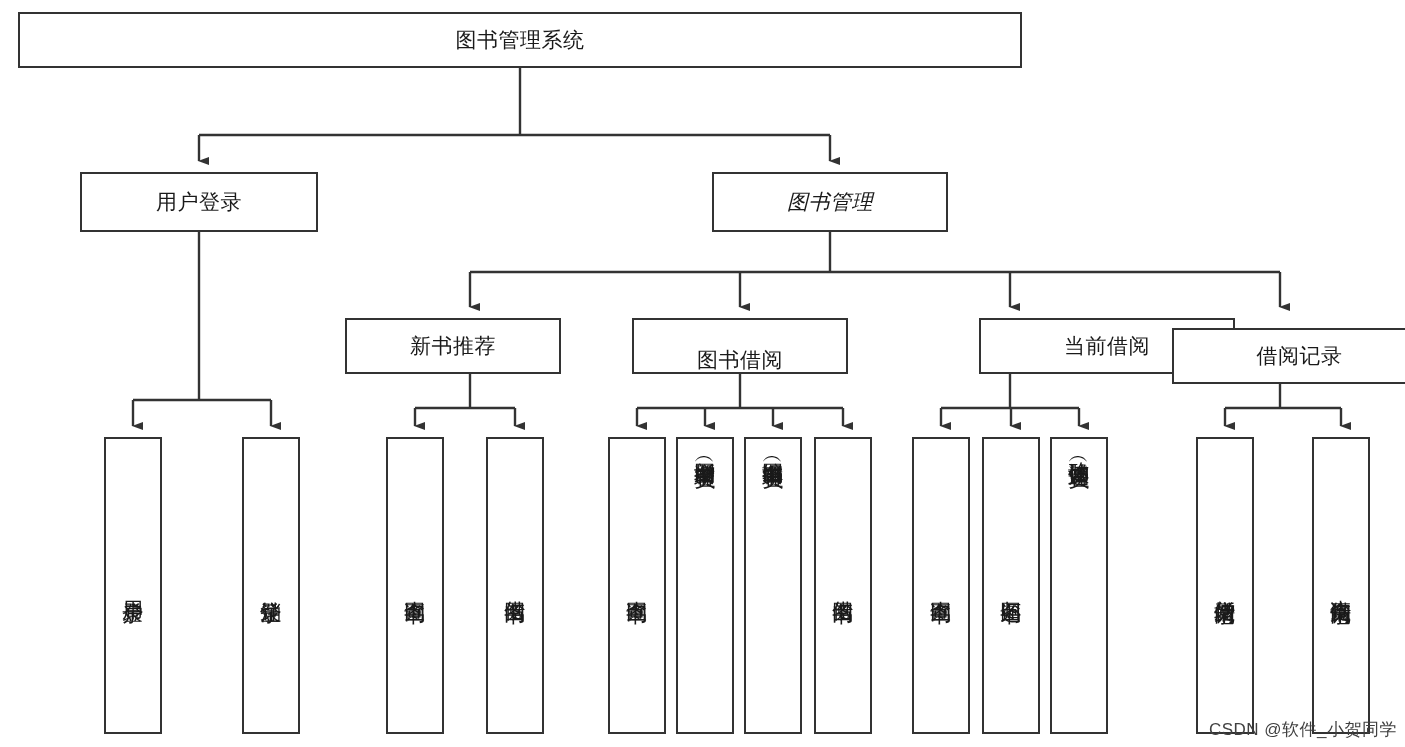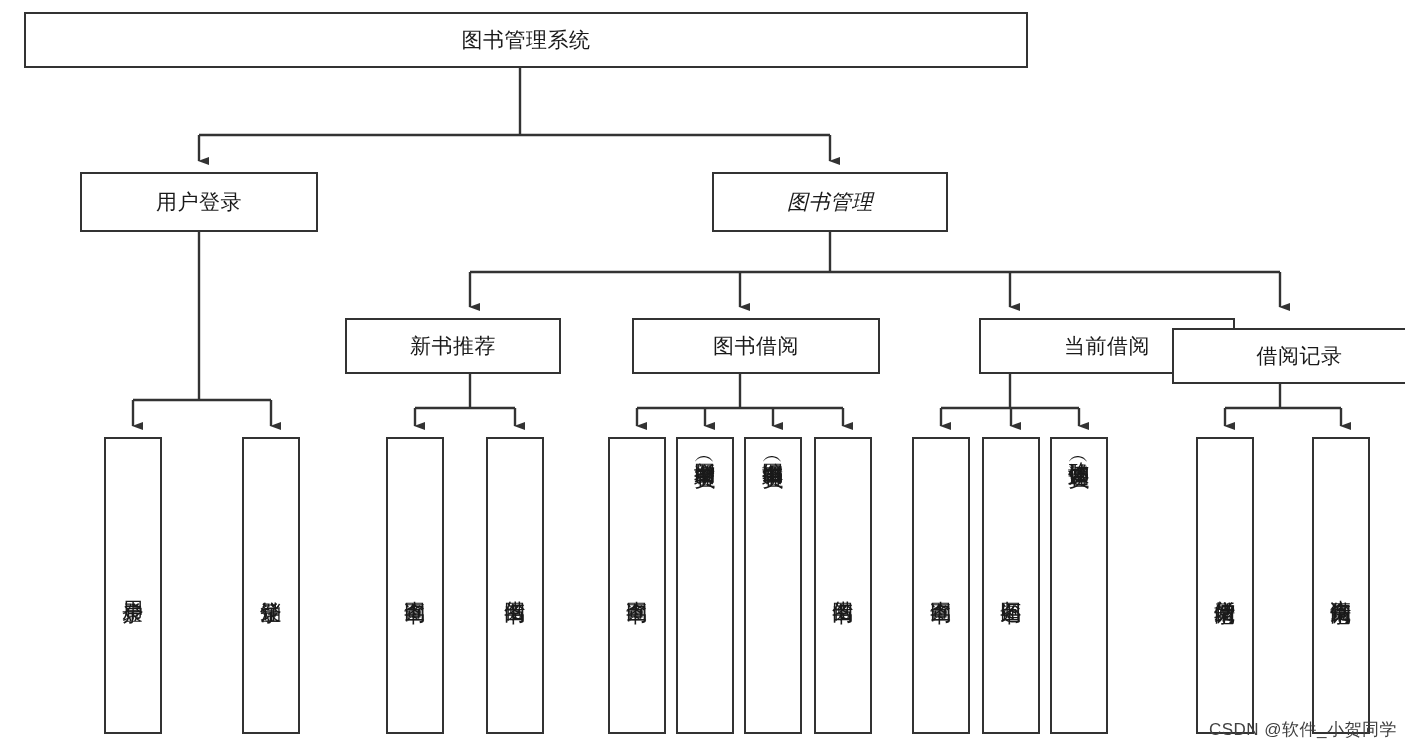--- a/index.html
+++ b/index.html
@@ -117,7 +117,7 @@
       </g>
   </svg>
 
-  <div class="node h-node" style="left: 24px; top: 12px; width: 1004px; height: 56px;">
+  <div class="node h-node" style="left: 18px; top: 12px; width: 1004px; height: 56px;">
     <span class="h-label">图书管理系统</span>
   </div>
 

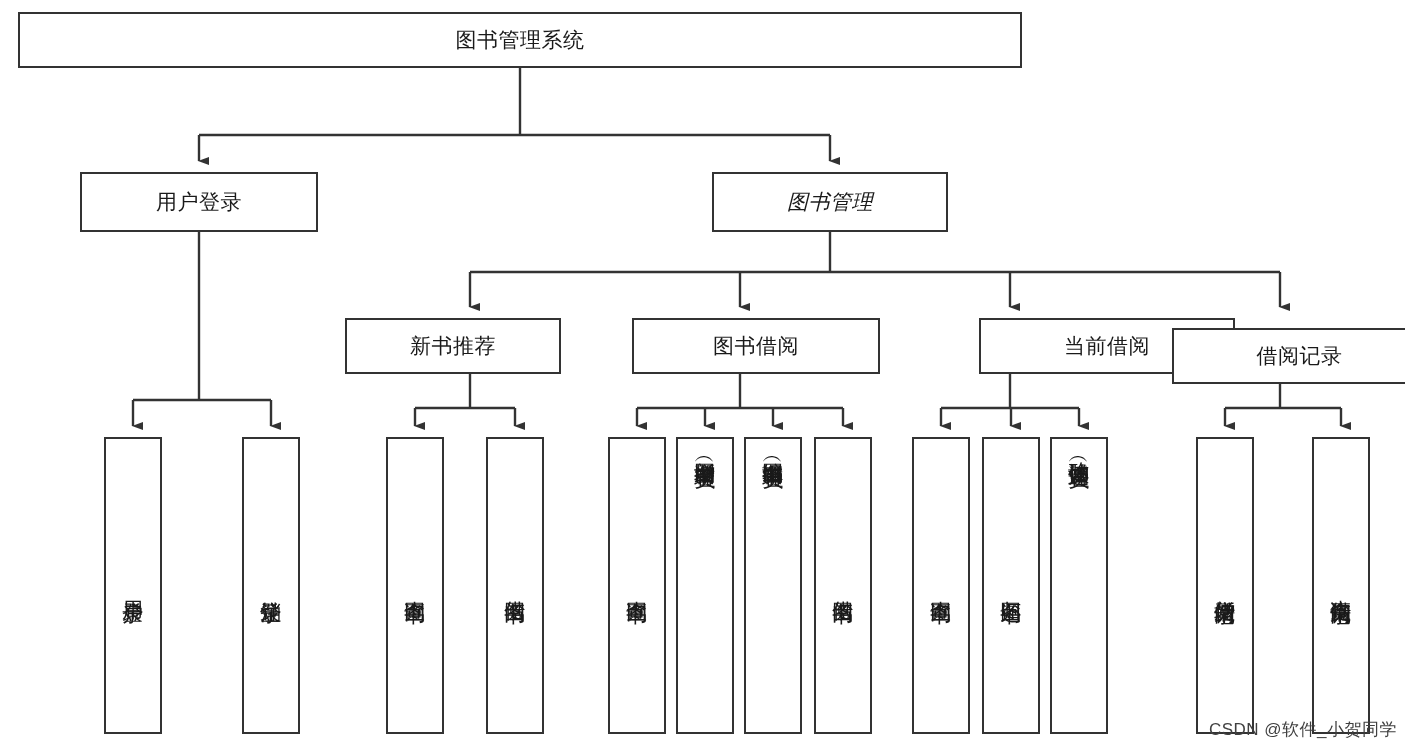--- a/index.html
+++ b/index.html
@@ -131,7 +131,7 @@
   <div class="node h-node" style="left: 345px; top: 318px; width: 216px; height: 56px;">
     <span class="h-label">新书推荐</span>
   </div>
-  <div class="node h-node" style="left: 632px; top: 318px; width: 248px; height: 56px;">
+  <div class="node h-node" style="left: 632px; top: 318px; width: 216px; height: 56px; align-items: flex-end;">
     <span class="h-label">图书借阅</span>
   </div>
   <div class="node h-node" style="left: 935px; top: 318px; width: 256px; height: 56px; margin-left: 44px;">

